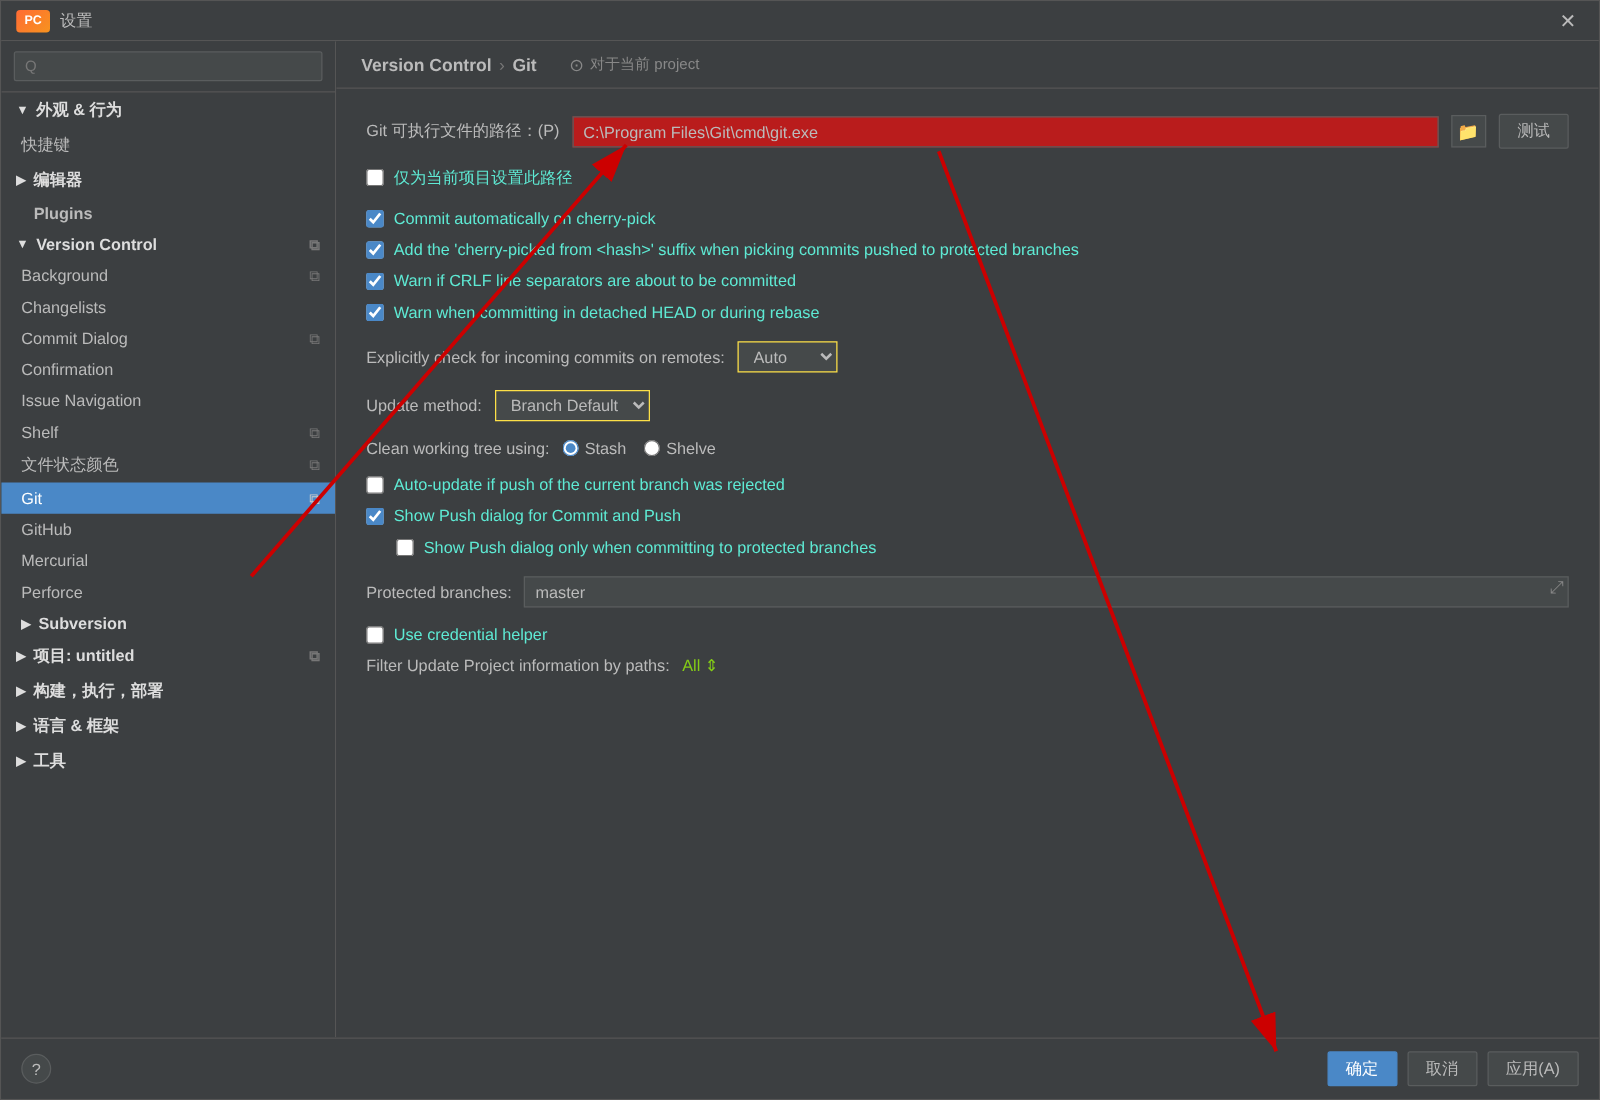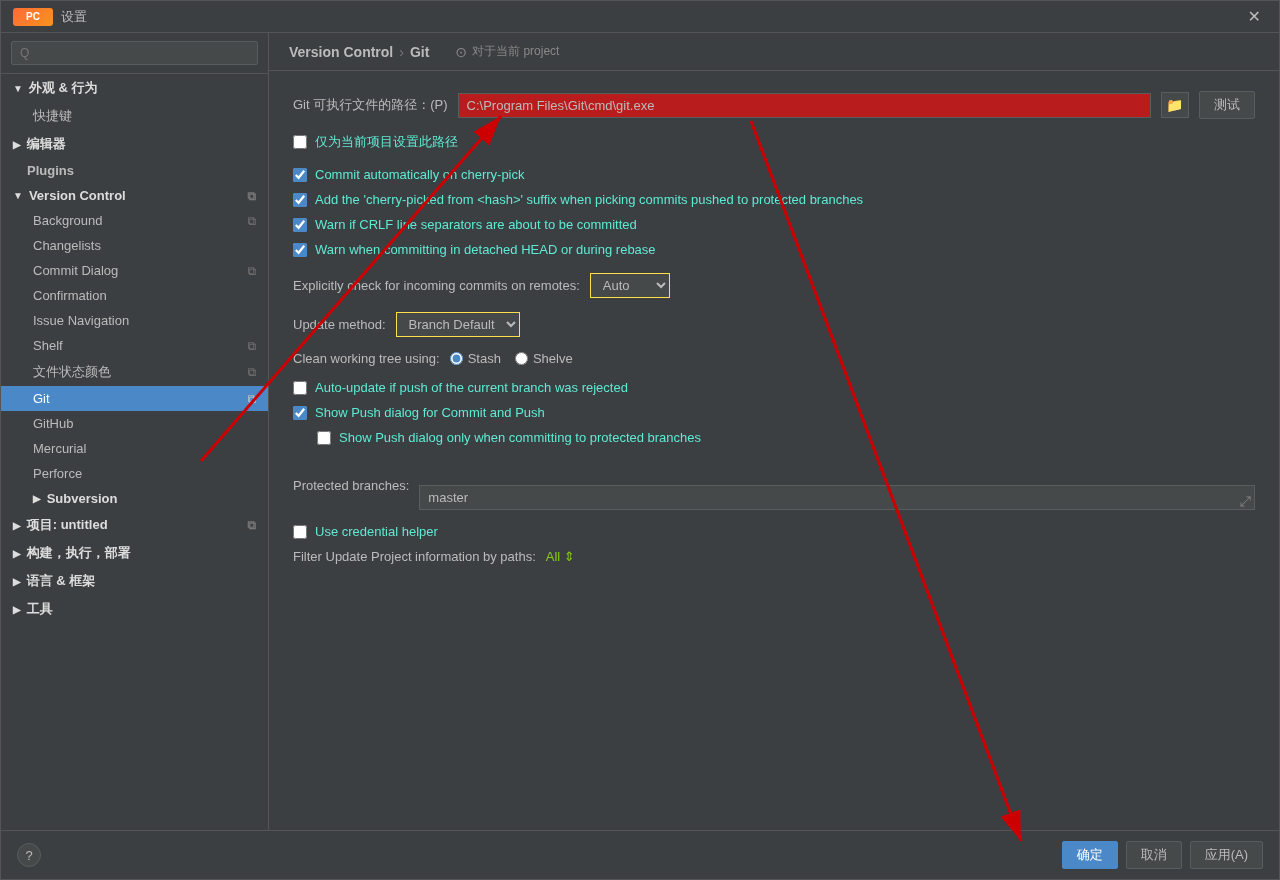--- a/index.html
+++ b/index.html
@@ -38,7 +38,7 @@
       gap: 8px;
     }
     .app-icon {
-      width: 40px;
+      width: 27px;
       height: 18px;
       background: linear-gradient(135deg, #ff6b35, #f7931e);
       border-radius: 3px;

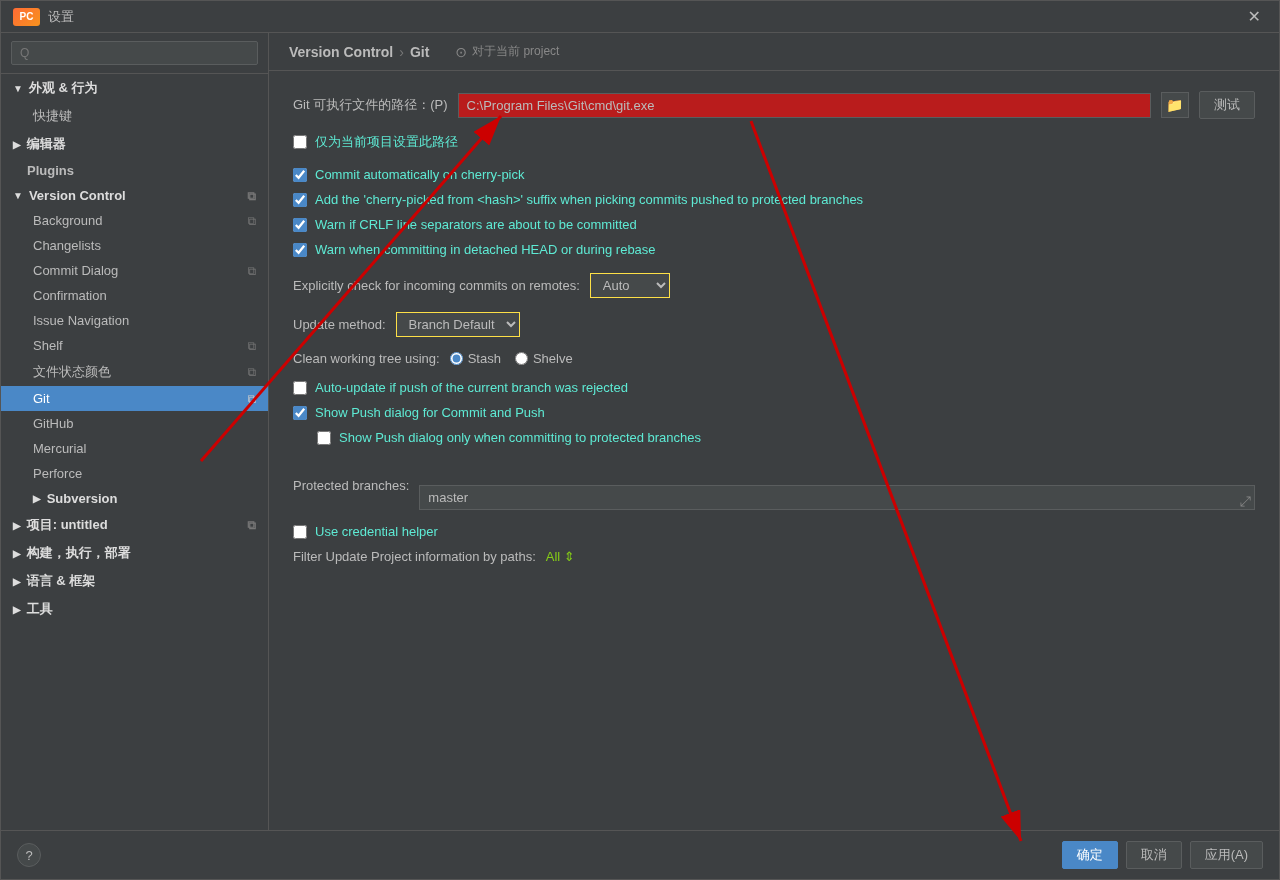--- a/index.html
+++ b/index.html
@@ -105,7 +105,7 @@
       font-weight: bold;
       color: #dddddd;
     }
-    .sidebar-item.indent1 { padding-left: 32px; }
+    .sidebar-item.indent1 { padding-left: 16px; }
     .chevron {
       font-size: 10px;
       margin-right: 6px;

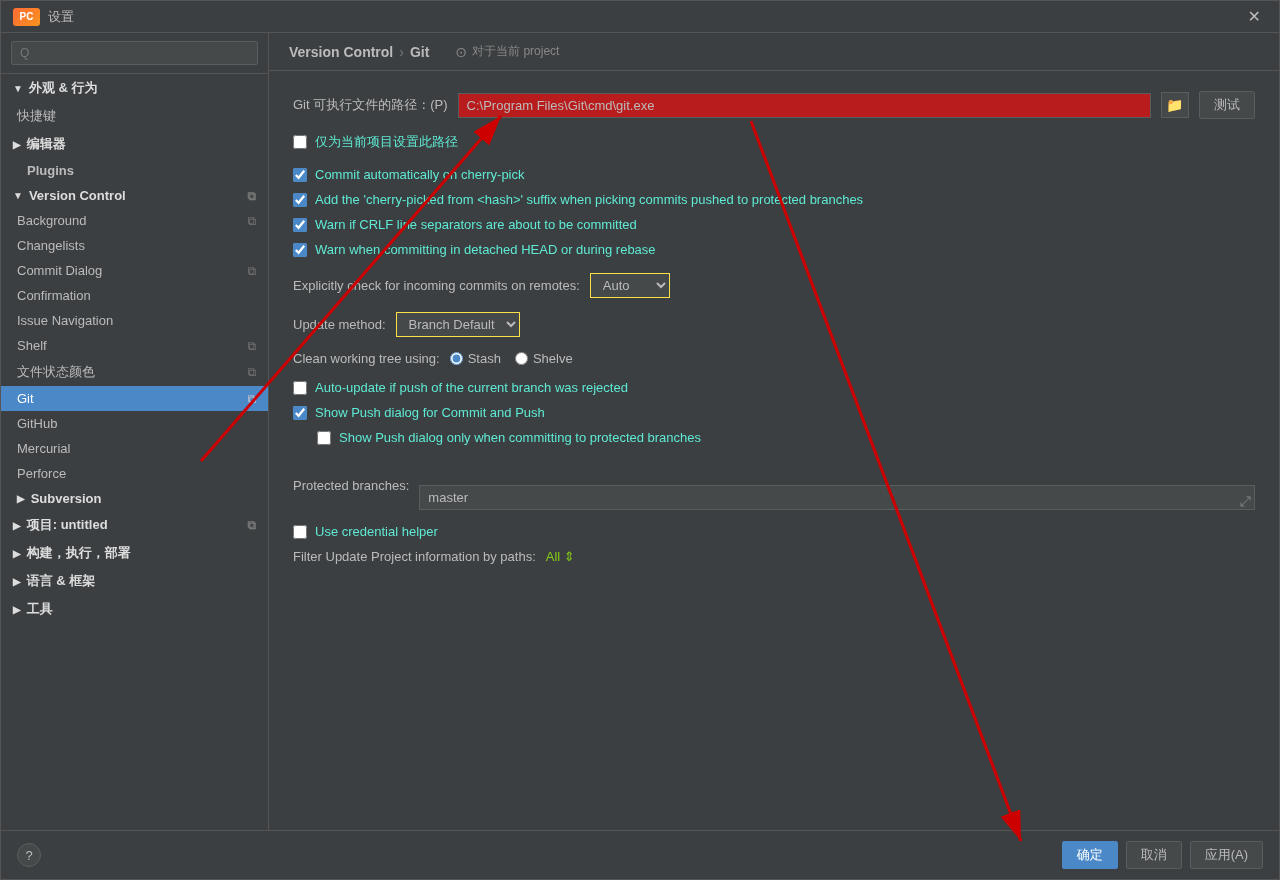--- a/index.html
+++ b/index.html
@@ -263,8 +263,7 @@
       position: relative;
       flex: 1;
       display: flex;
-      align-items: flex-end;
-      margin-top: 24px;
+      align-items: flex-start;
     }
     .protected-input {
       width: 100%;

